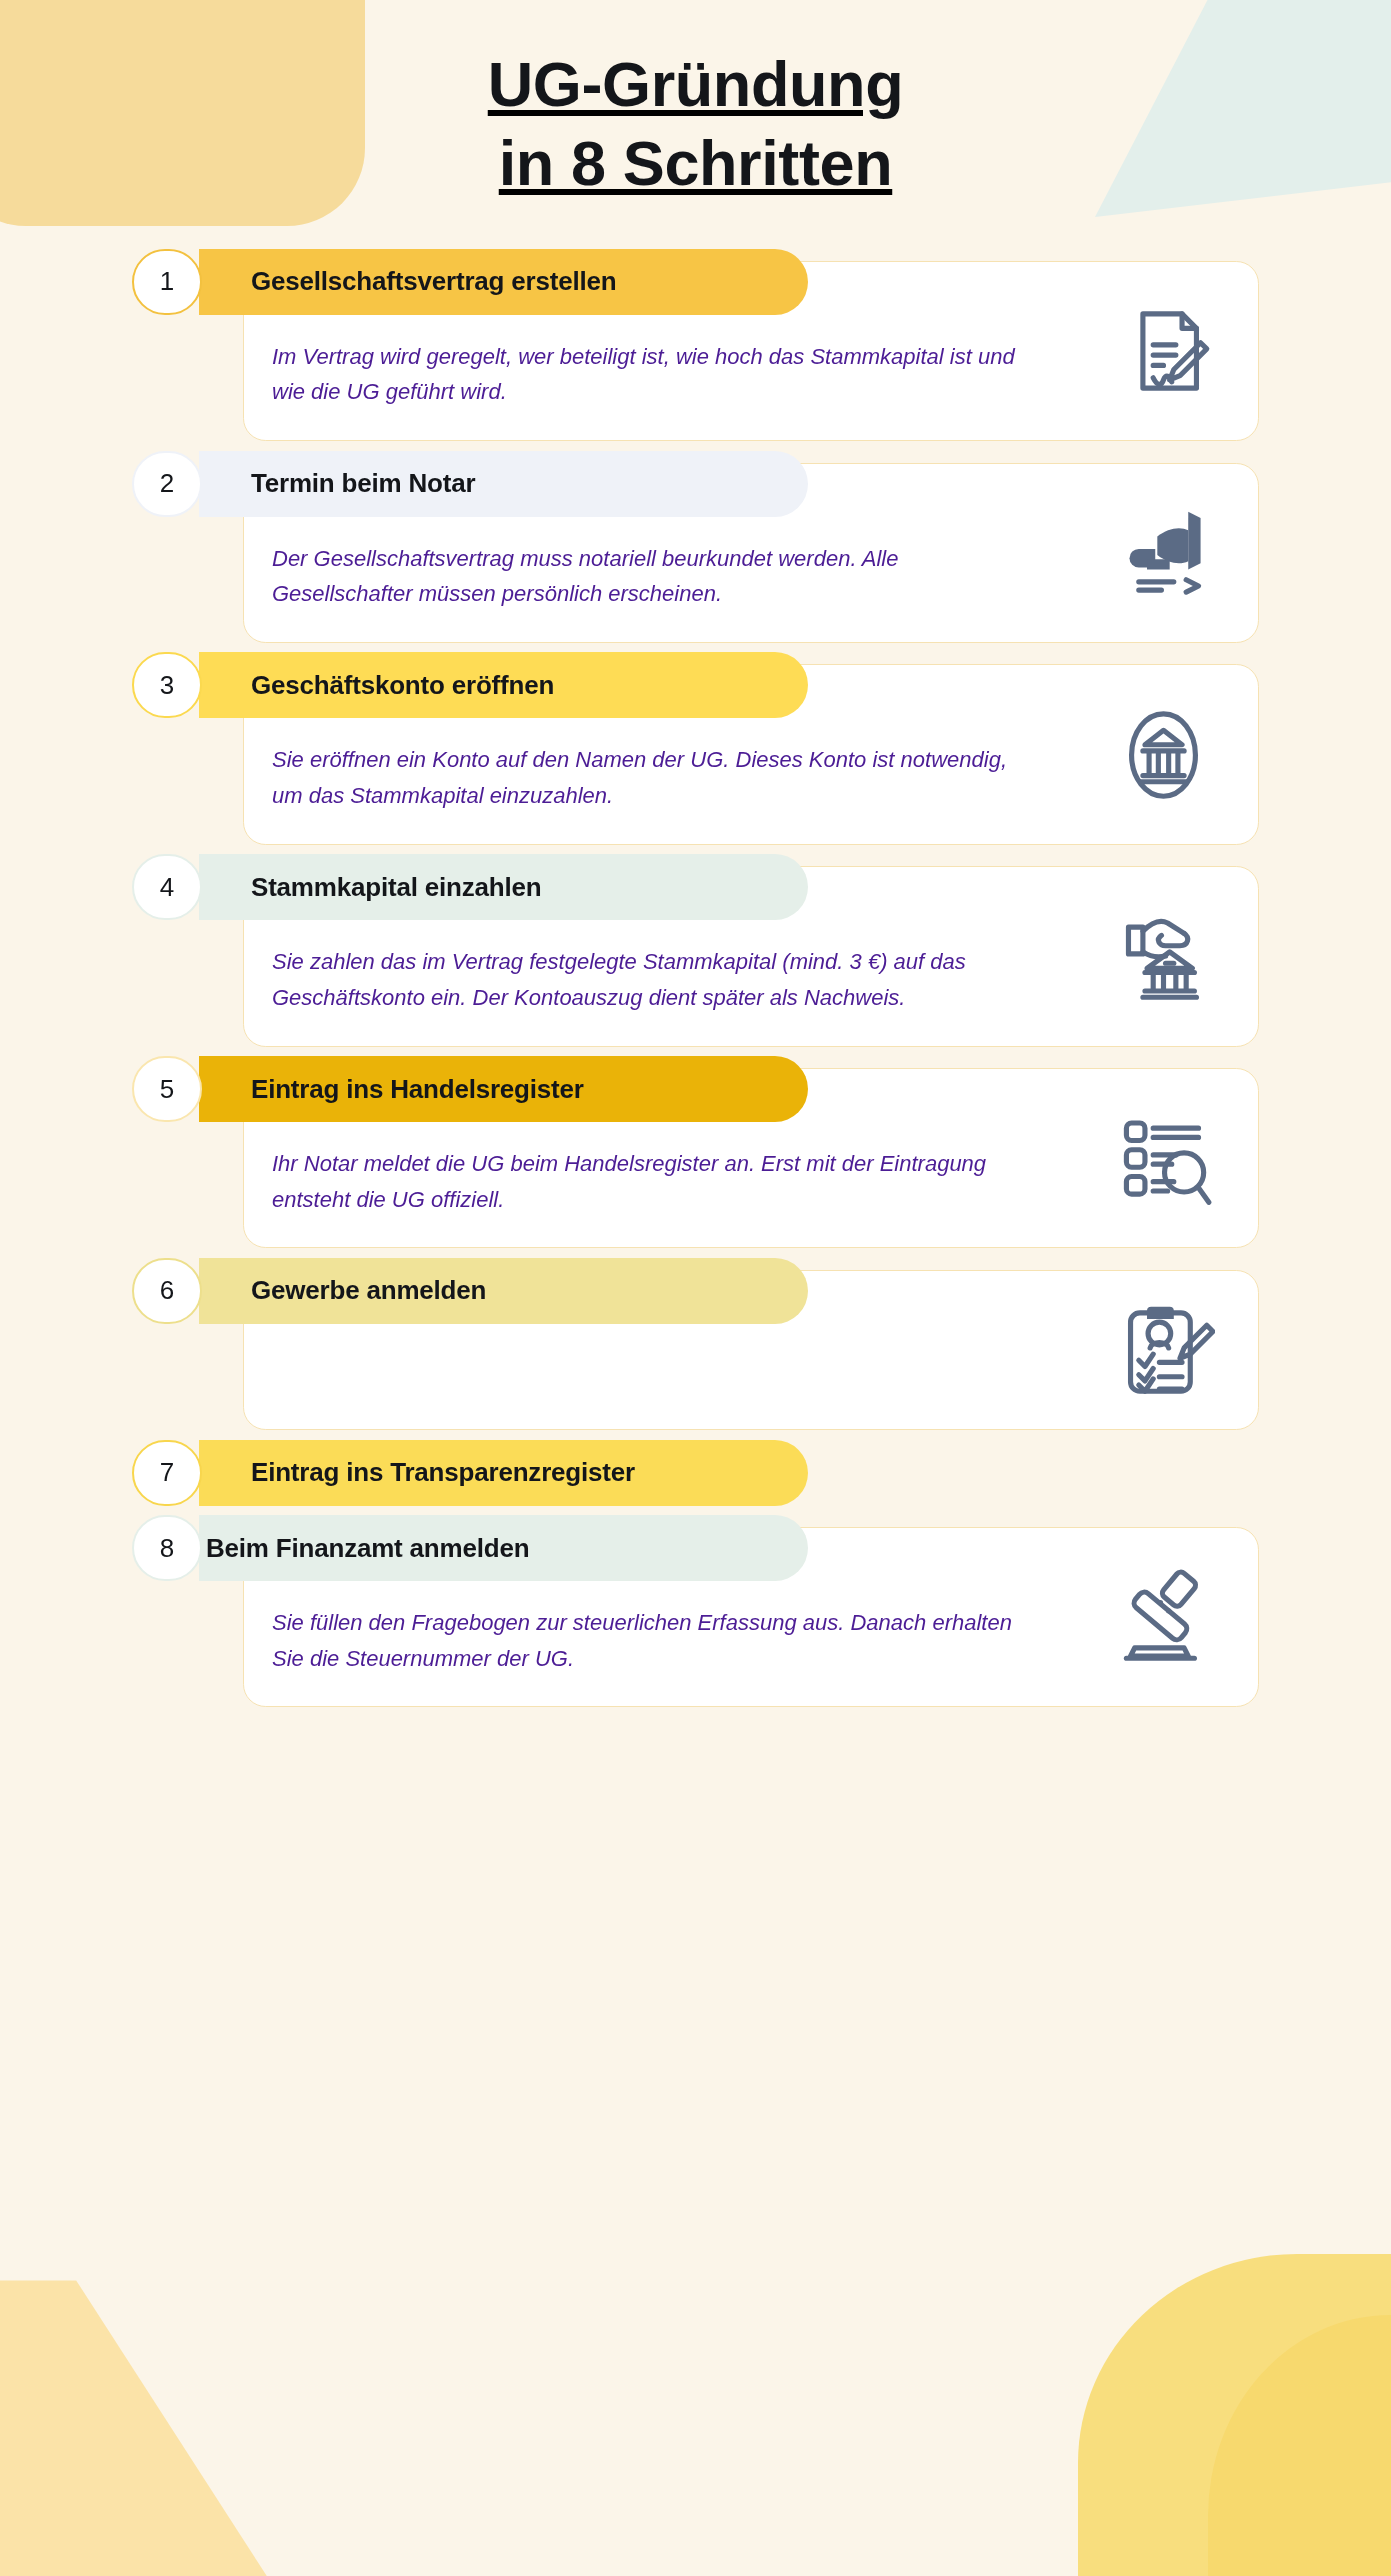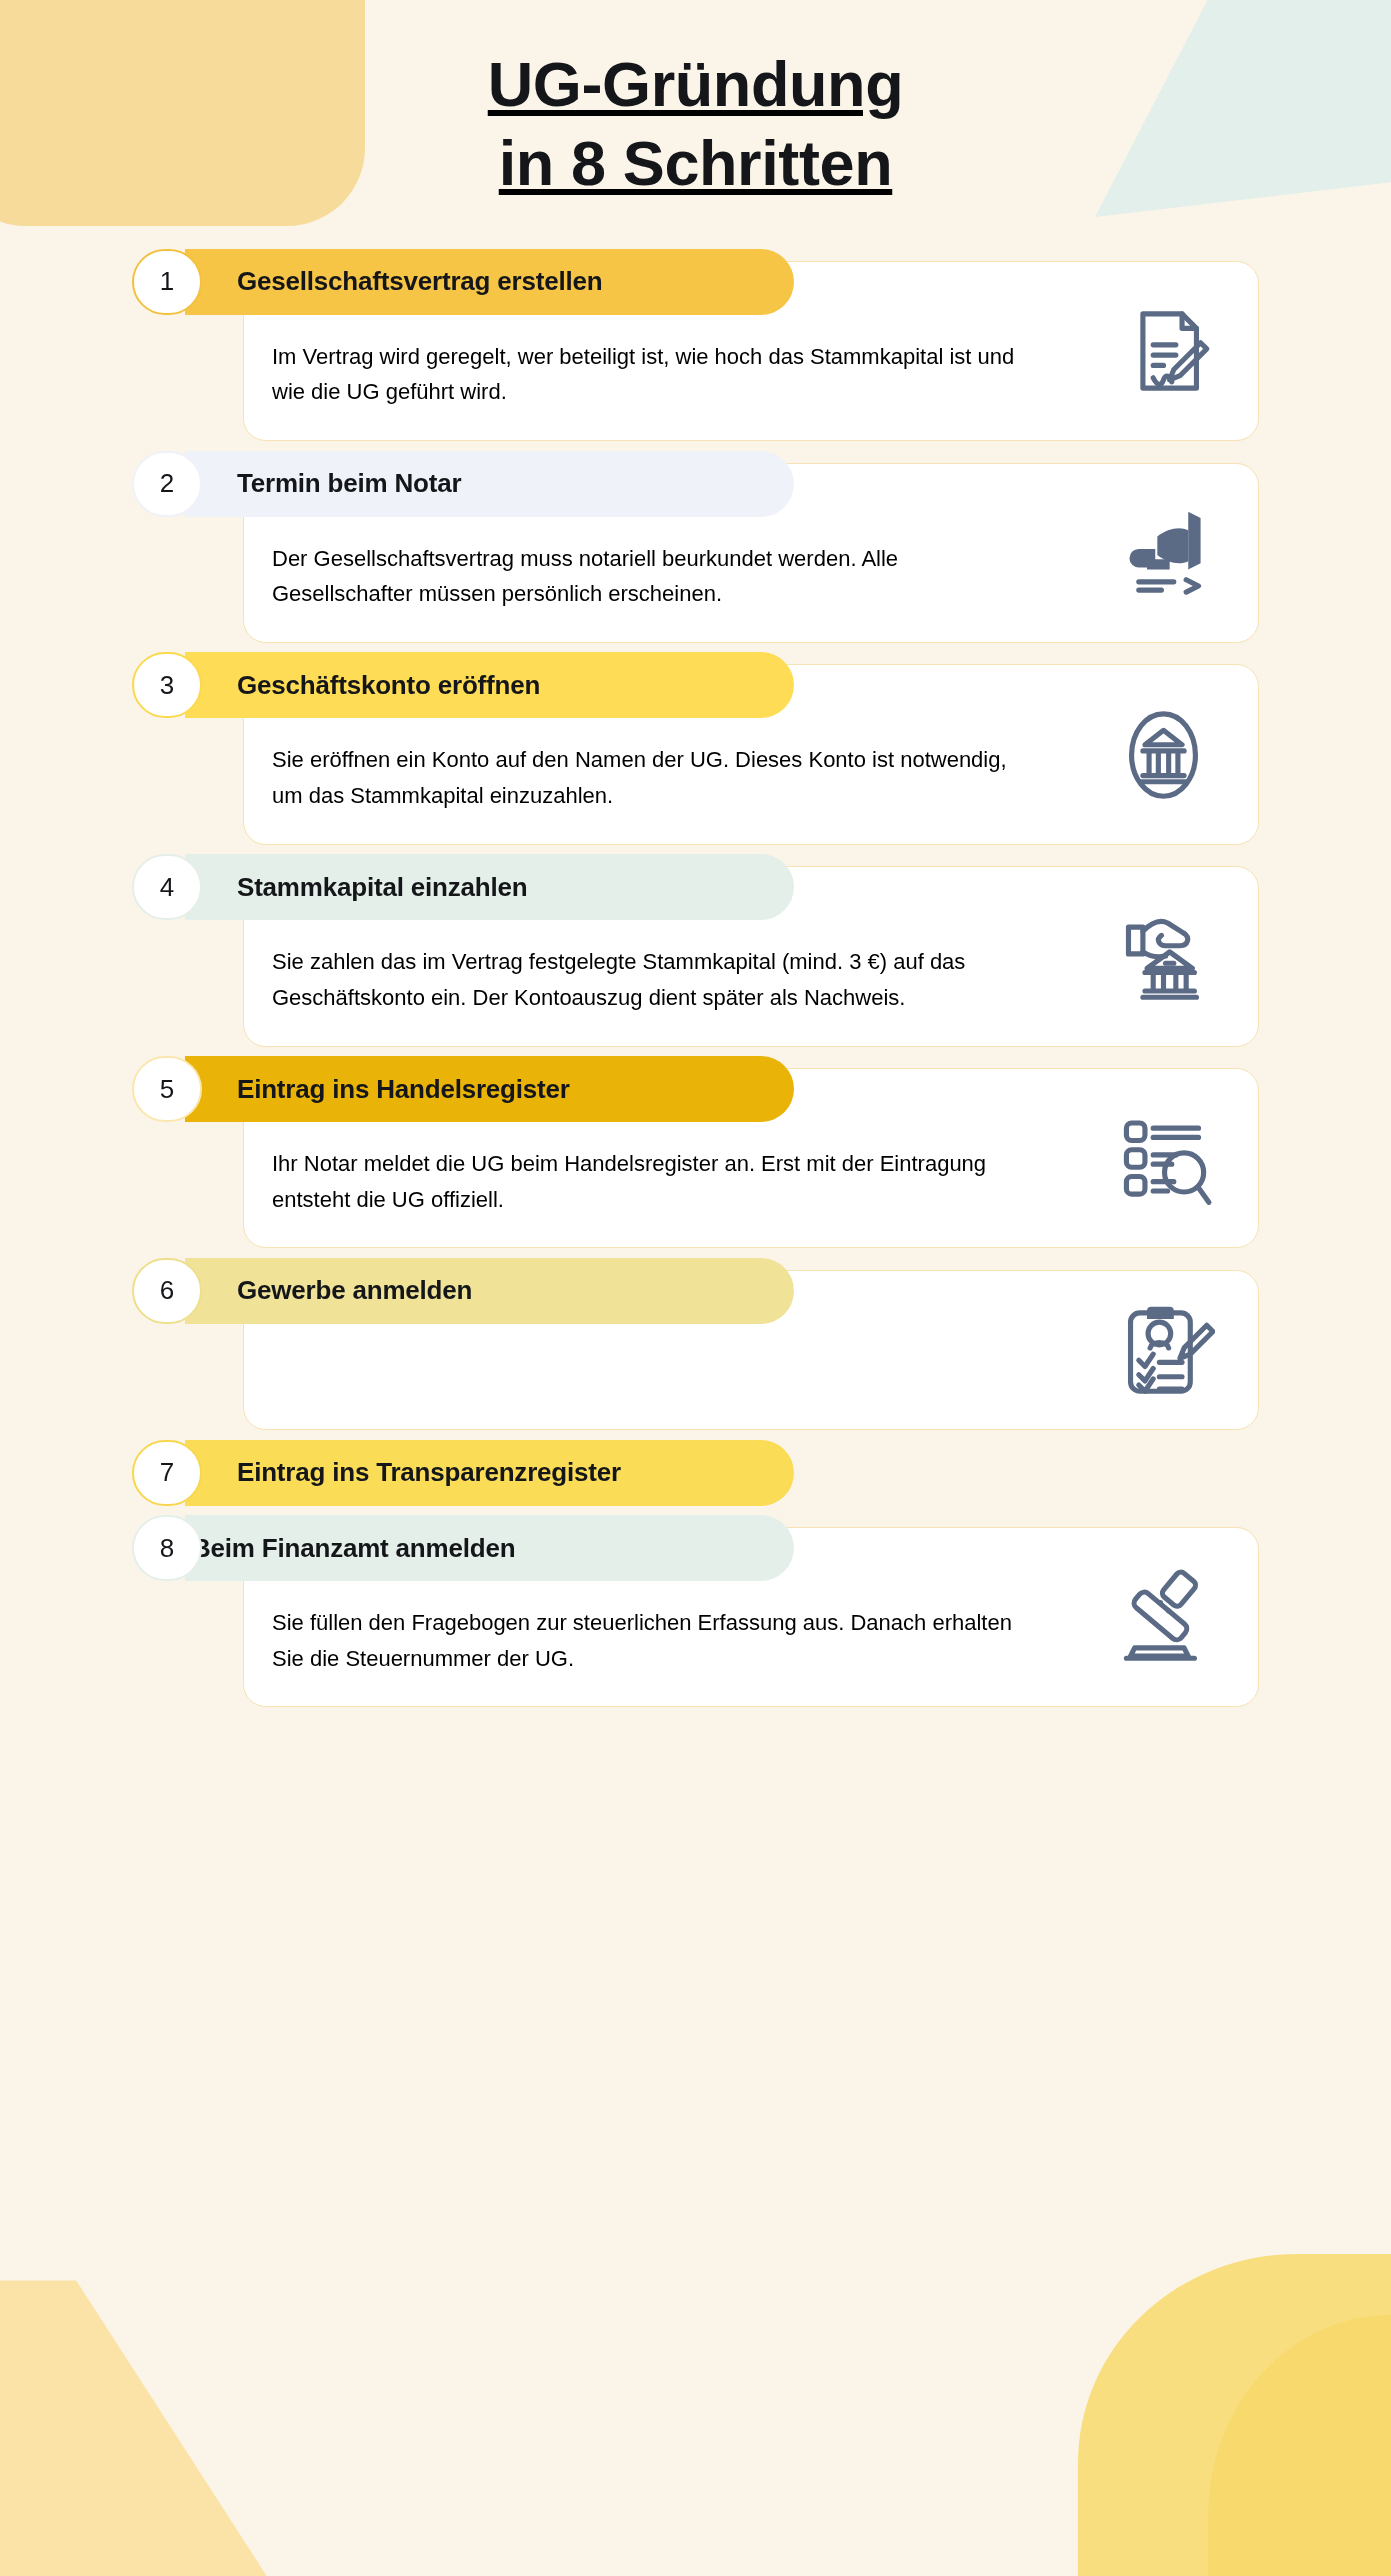--- a/index.html
+++ b/index.html
@@ -132,7 +132,7 @@
     position: relative;
     z-index: 3;
     display: block;
-    margin-left: 53px;
+    margin-left: 67px;
     width: 609px;
     height: 66px;
     border-radius: 0 33px 33px 0;

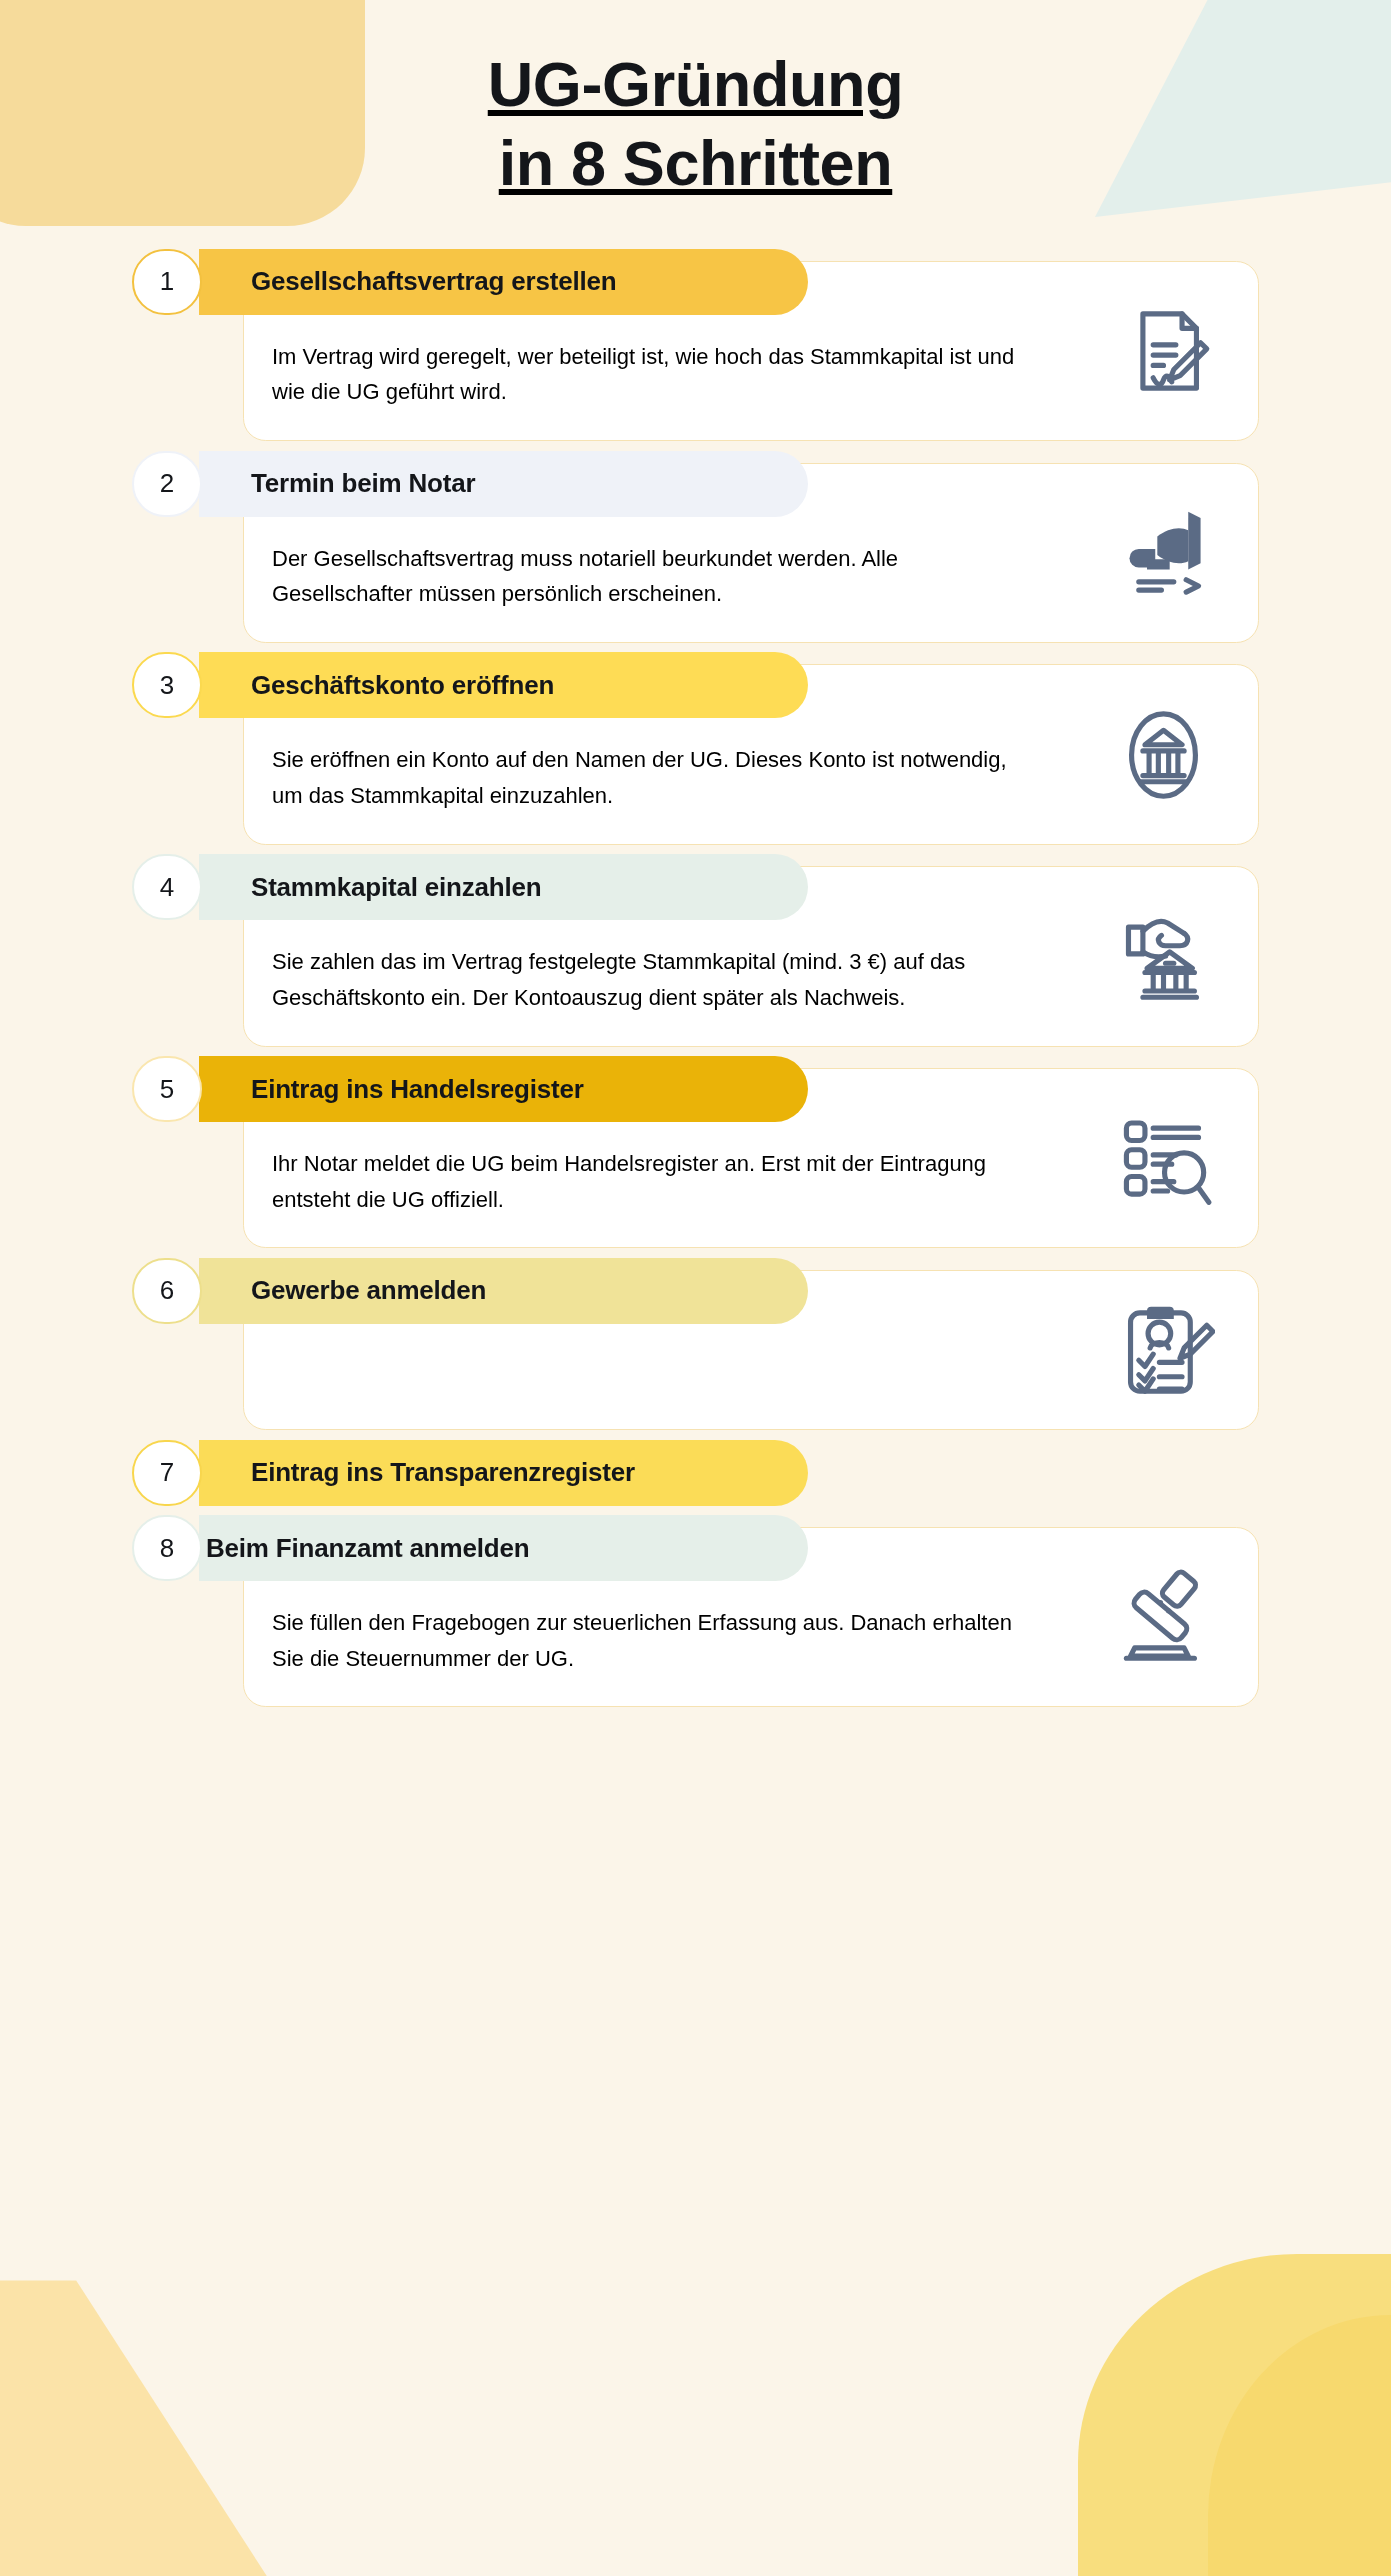--- a/index.html
+++ b/index.html
@@ -170,8 +170,9 @@
   .card-text {
     font-size: 22px;
     line-height: 1.62;
-    color: #000000;
+    color: #4c1d95;
     max-width: 748px;
+    font-style: italic;
   }
 
   

